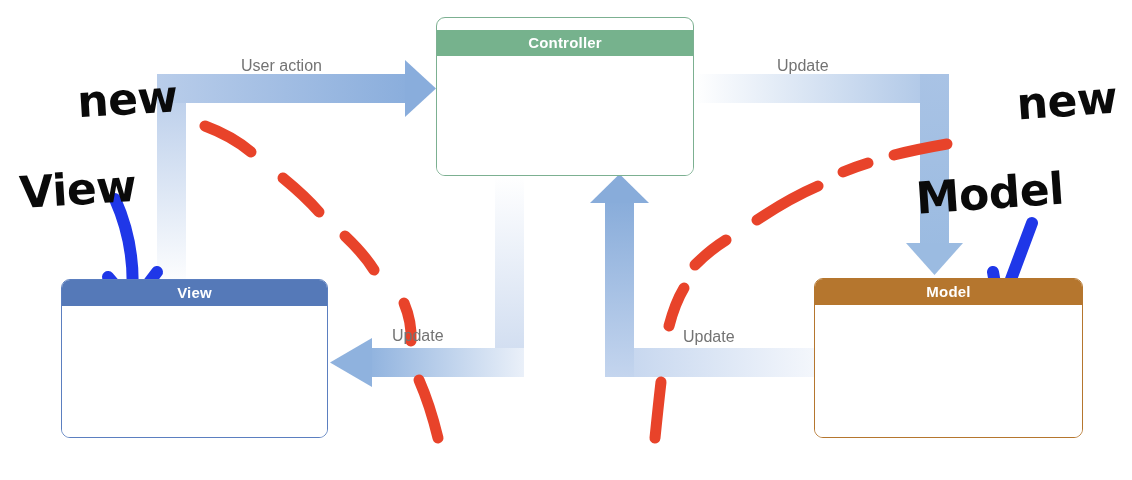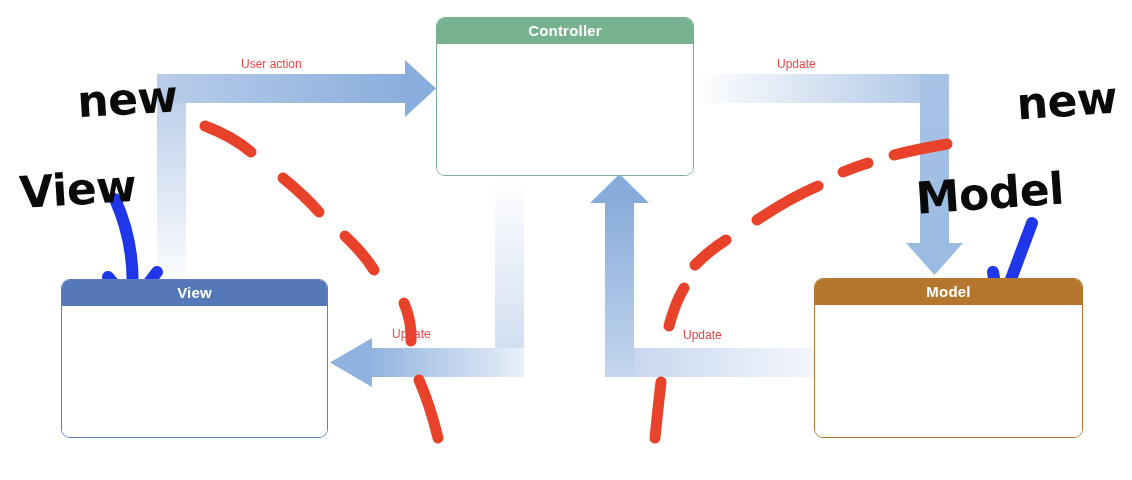--- a/index.html
+++ b/index.html
@@ -41,7 +41,7 @@
   .node .body{background:#ffffff;height:calc(100% - 26px);}
 
   #node-controller{left:436px;top:17px;width:258px;height:159px;border-color:#7cb091;}
-  #node-controller .hdr{background:#76b28d;}
+  #node-controller .hdr{background:#76b28d;margin-top:12px;}
 
   #node-view{left:61px;top:279px;width:267px;height:159px;border-color:#5b7fc0;}
   #node-view .hdr{background:#5579b8;}

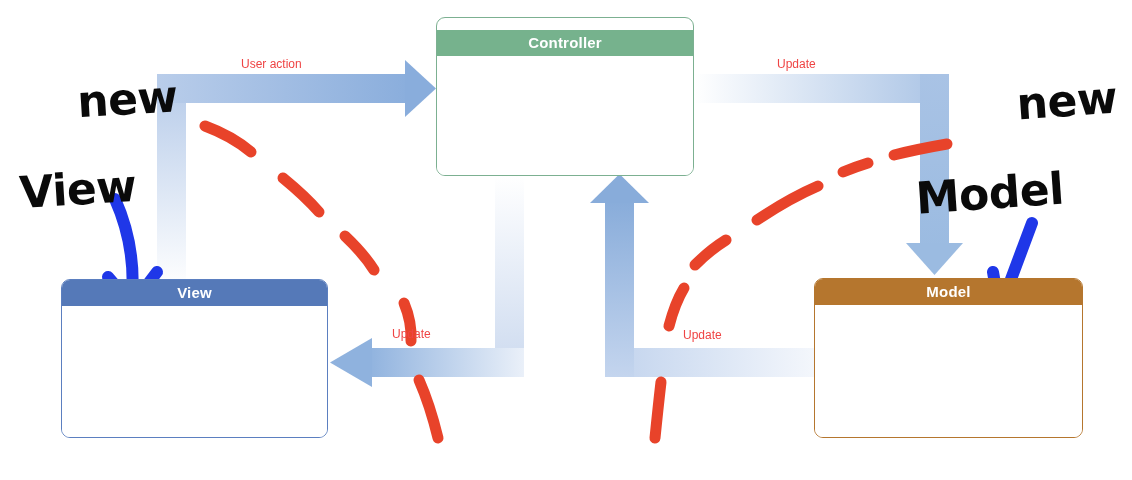--- a/index.html
+++ b/index.html
@@ -52,8 +52,8 @@
   
   .flow-label{
     position:absolute;
-    font-size:12px;
-    color:#ef4444;
+    font-size:16px;
+    color:#737373;
     white-space:nowrap;
   }
   #label-user-action{left:241px;top:57px;}

